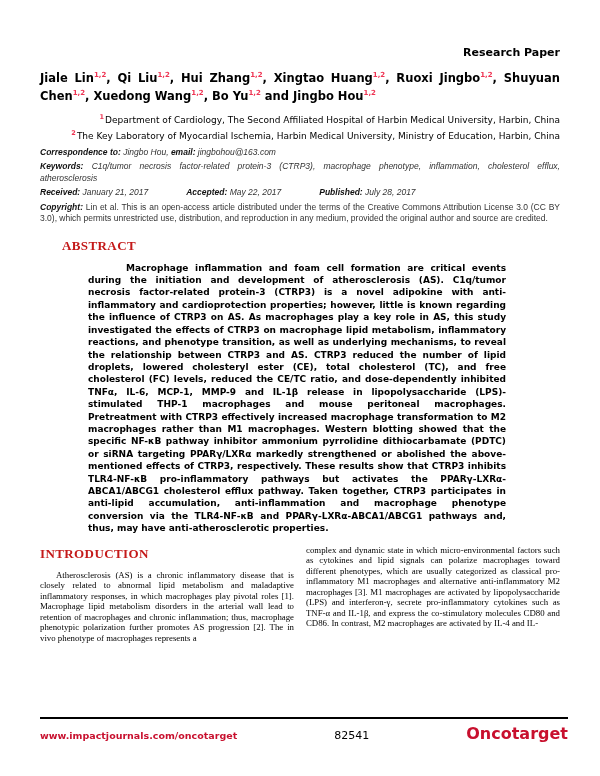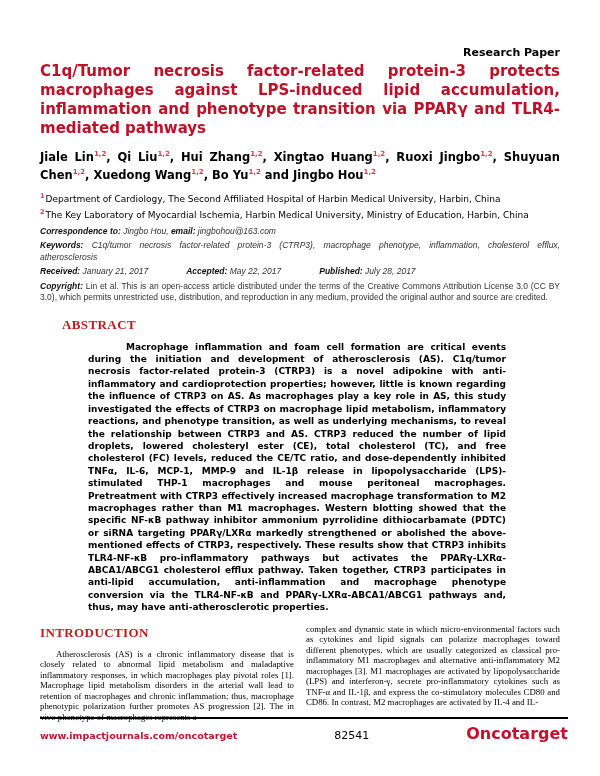--- a/index.html
+++ b/index.html
@@ -72,7 +72,6 @@
 
   <div class="article-type">Research Paper</div>
 
-  <h1 class="title">C1q/Tumor necrosis factor-related protein-3 protects macrophages against LPS-induced lipid accumulation, inflammation and phenotype transition via PPARγ and TLR4-mediated pathways</h1>
 
   <p class="authors" id="authors"><span>Jiale Lin</span><sup>1,2</sup>, <span>Qi Liu</span><sup>1,2</sup>, <span>Hui Zhang</span><sup>1,2</sup>, <span>Xingtao Huang</span><sup>1,2</sup>, <span>Ruoxi Jingbo</span><sup>1,2</sup>, <span>Shuyuan Chen</span><sup>1,2</sup>, <span>Xuedong Wang</span><sup>1,2</sup>, <span>Bo Yu</span><sup>1,2</sup> and <span>Jingbo Hou</span><sup>1,2</sup></p>
 

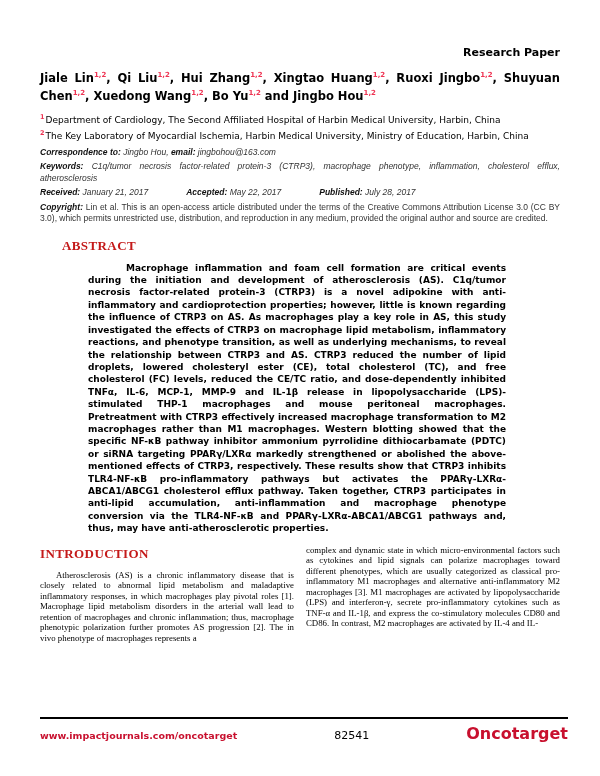--- a/index.html
+++ b/index.html
@@ -33,7 +33,7 @@
   .authors sup{font-size:7px;color:var(--superscript-red);font-weight:bold;}
 
   .affiliations{margin-top:7px;}
-  .affil{font-size:9px;line-height:13.5px;color:#000;}
+  .affil{font-size:9px;line-height:13.5px;color:#000;text-align:right;}
   .affil sup{font-size:6.5px;color:var(--superscript-red);font-weight:bold;margin-right:1px;}
 
   .meta{margin:3px 0 0 0;font-size:8.5px;line-height:11.5px;color:#333;

